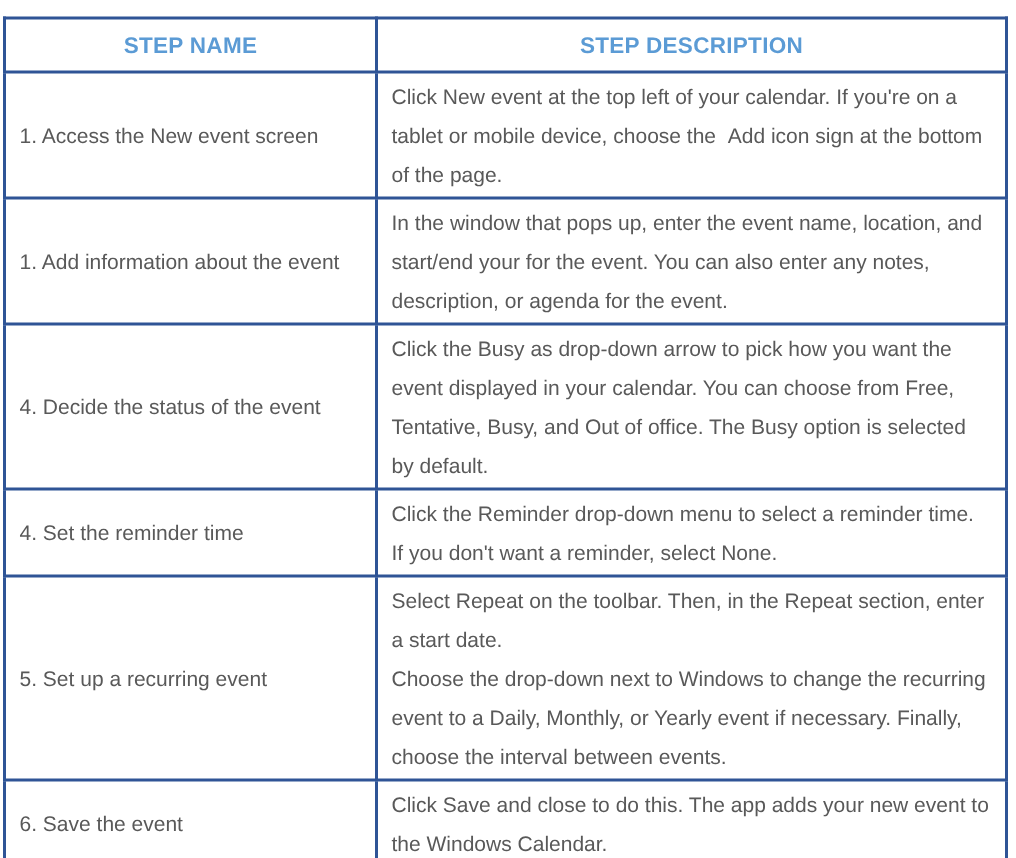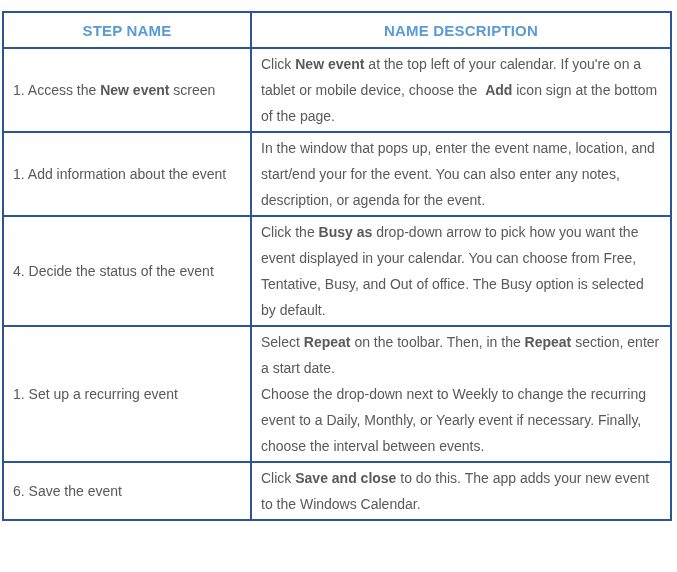--- a/index.html
+++ b/index.html
@@ -76,7 +76,7 @@
     <thead>
       <tr>
         <th>STEP NAME</th>
-        <th>NAME DESCRIPTION</th>
+        <th>STEP DESCRIPTION</th>
       </tr>
     </thead>
     <tbody id="table-body">

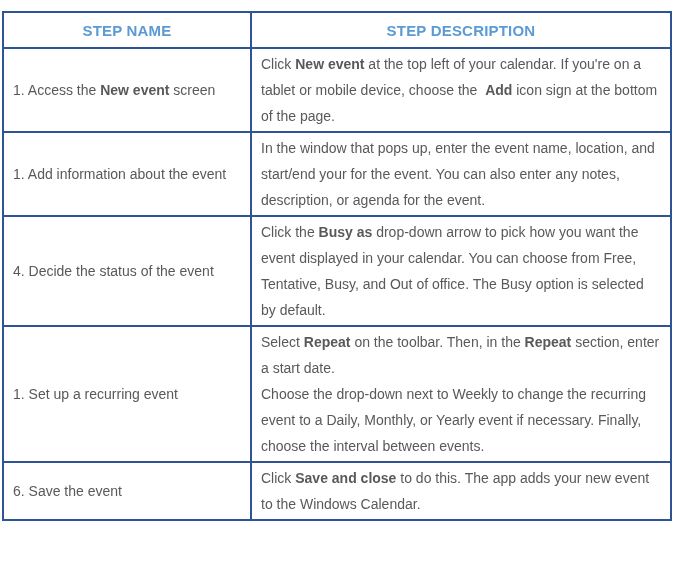--- a/index.html
+++ b/index.html
@@ -62,7 +62,7 @@
     color: var(--text-color);
   }
   td.desc-cell p { margin: 0; }
-  .steps-table strong { font-weight: bold; }
+  .steps-table strong { font-weight: normal; }
 </style>
 </head>
 <body>

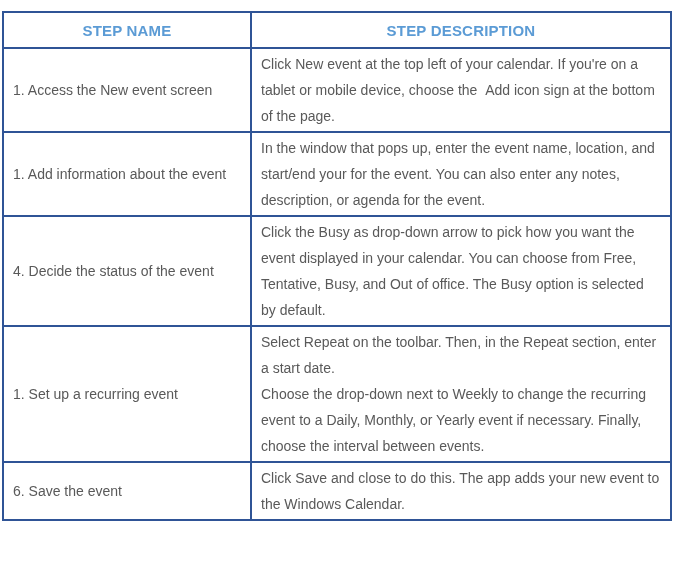--- a/index.html
+++ b/index.html
@@ -99,6 +99,12 @@
           </td>
         </tr>
         <tr>
+          <td class="name-cell">4. Set the reminder time</td>
+          <td class="desc-cell">
+            <p>Click the <strong>Reminder</strong> drop-down menu to select a reminder time. If you don't want a reminder, select None.</p>
+          </td>
+        </tr>
+        <tr>
           <td class="name-cell">1. Set up a recurring event</td>
           <td class="desc-cell">
             <p>Select <strong>Repeat</strong> on the toolbar. Then, in the <strong>Repeat</strong> section, enter a start date.</p>

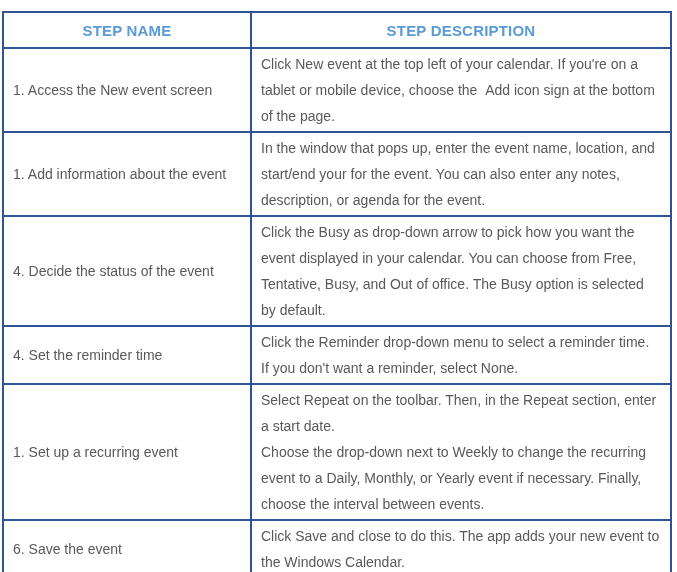--- a/index.html
+++ b/index.html
@@ -105,7 +105,7 @@
           </td>
         </tr>
         <tr>
-          <td class="name-cell">1. Set up a recurring event</td>
+          <td class="name-cell">5. Set up a recurring event</td>
           <td class="desc-cell">
             <p>Select <strong>Repeat</strong> on the toolbar. Then, in the <strong>Repeat</strong> section, enter a start date.</p>
             <p>Choose the drop-down next to Weekly to change the recurring event to a Daily, Monthly, or Yearly event if necessary. Finally, choose the interval between events.</p>

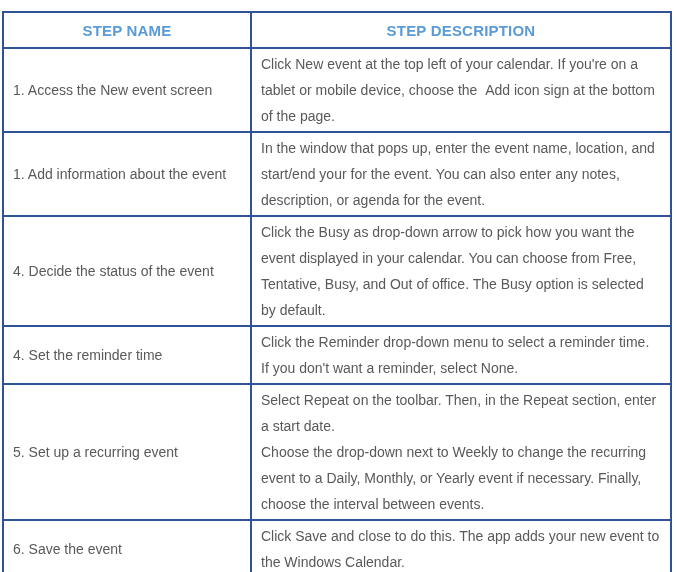--- a/index.html
+++ b/index.html
@@ -108,7 +108,7 @@
           <td class="name-cell">5. Set up a recurring event</td>
           <td class="desc-cell">
             <p>Select <strong>Repeat</strong> on the toolbar. Then, in the <strong>Repeat</strong> section, enter a start date.</p>
-            <p>Choose the drop-down next to Weekly to change the recurring event to a Daily, Monthly, or Yearly event if necessary. Finally, choose the interval between events.</p>
+            <p>Choose the drop-down next to Windows to change the recurring event to a Daily, Monthly, or Yearly event if necessary. Finally, choose the interval between events.</p>
           </td>
         </tr>
         <tr>

